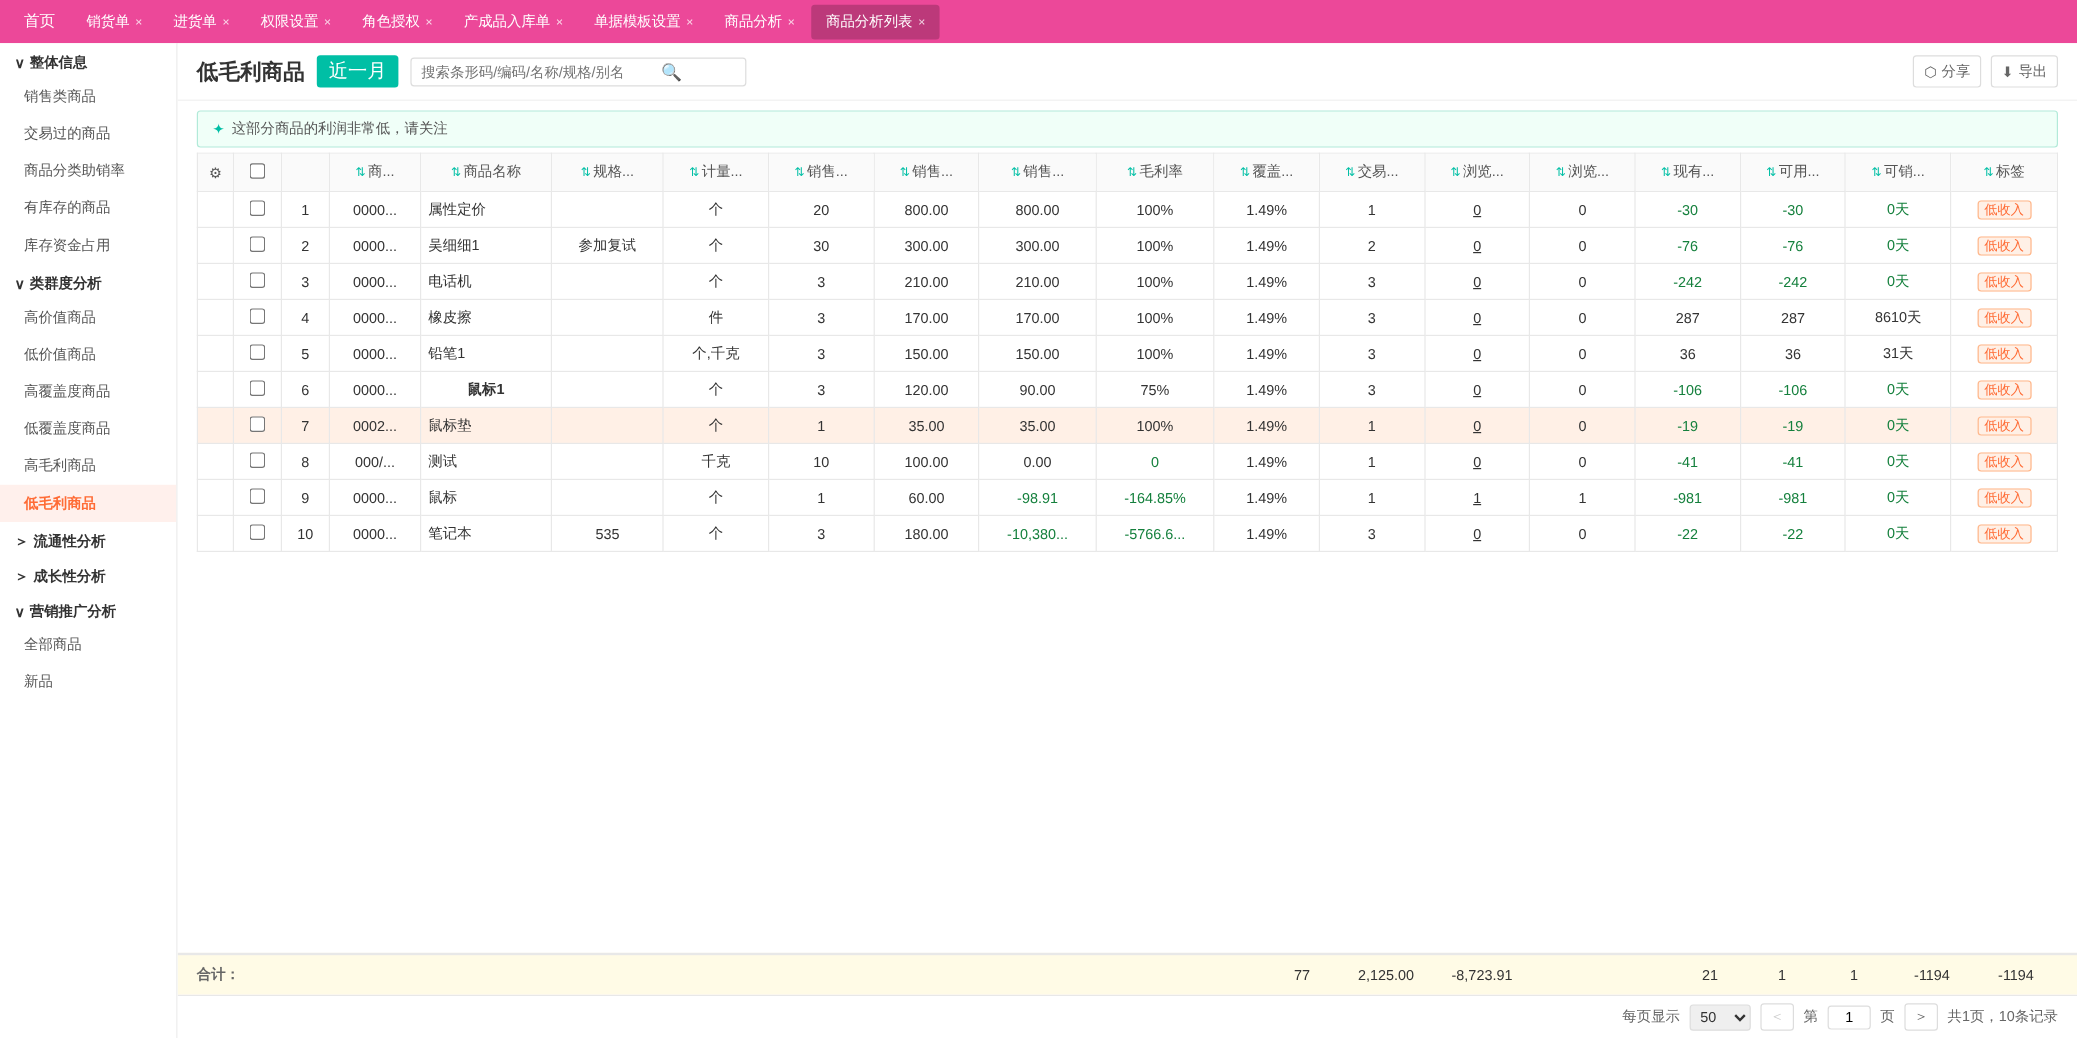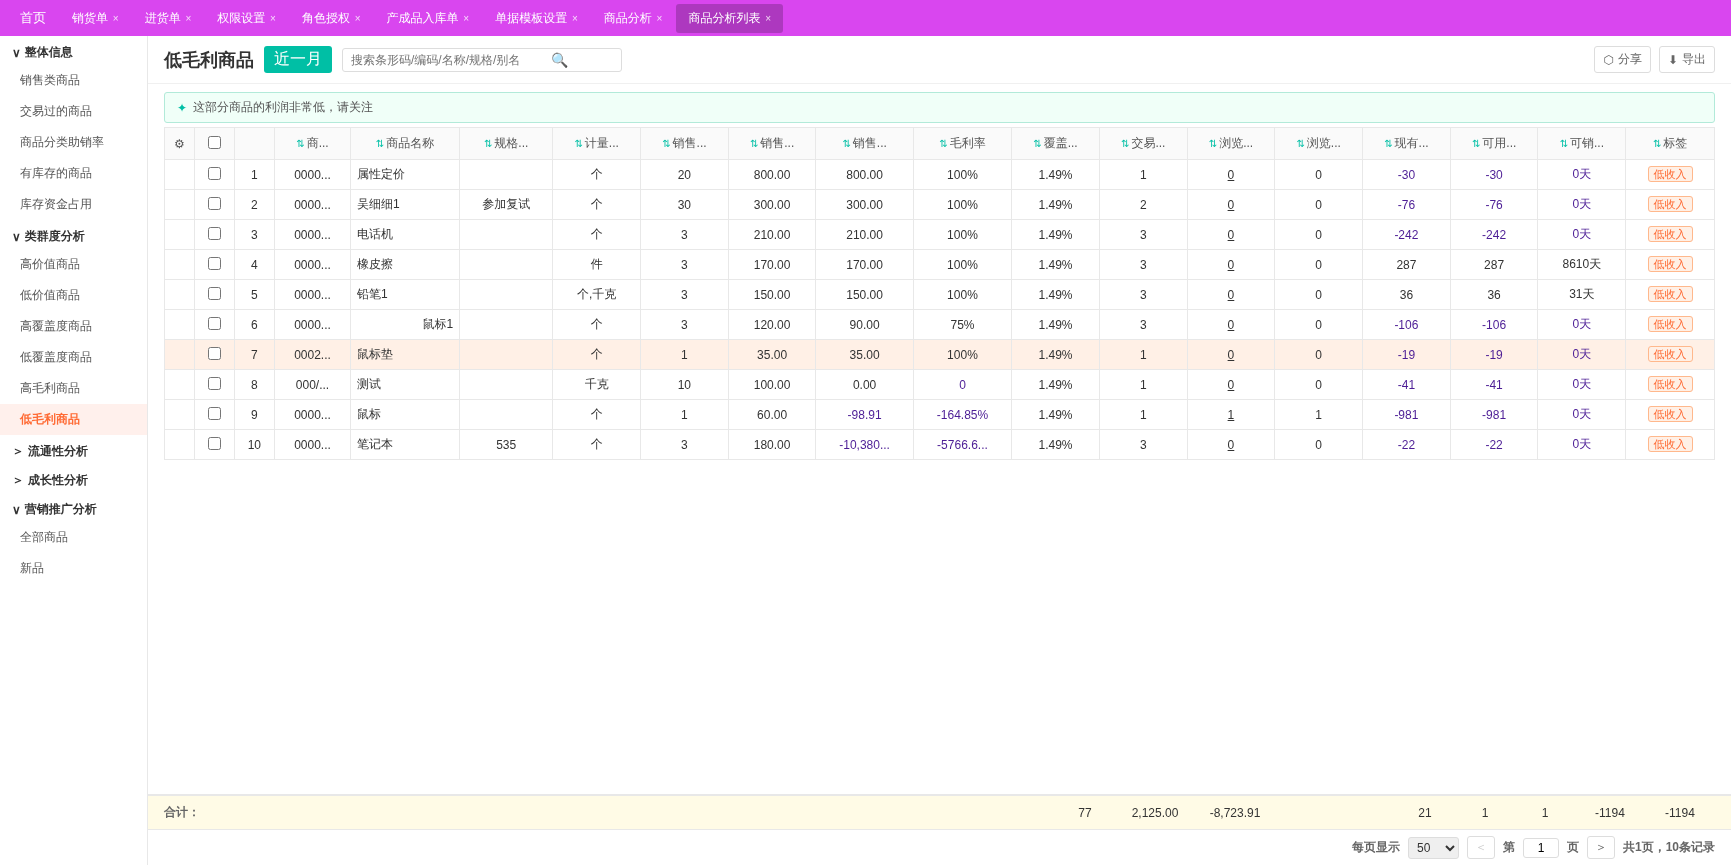--- a/index.html
+++ b/index.html
@@ -7,7 +7,7 @@
 
     
     .top-nav {
-      background: #d946ef;
+      background: #ec4899;
       height: 36px;
       display: flex;
       align-items: center;

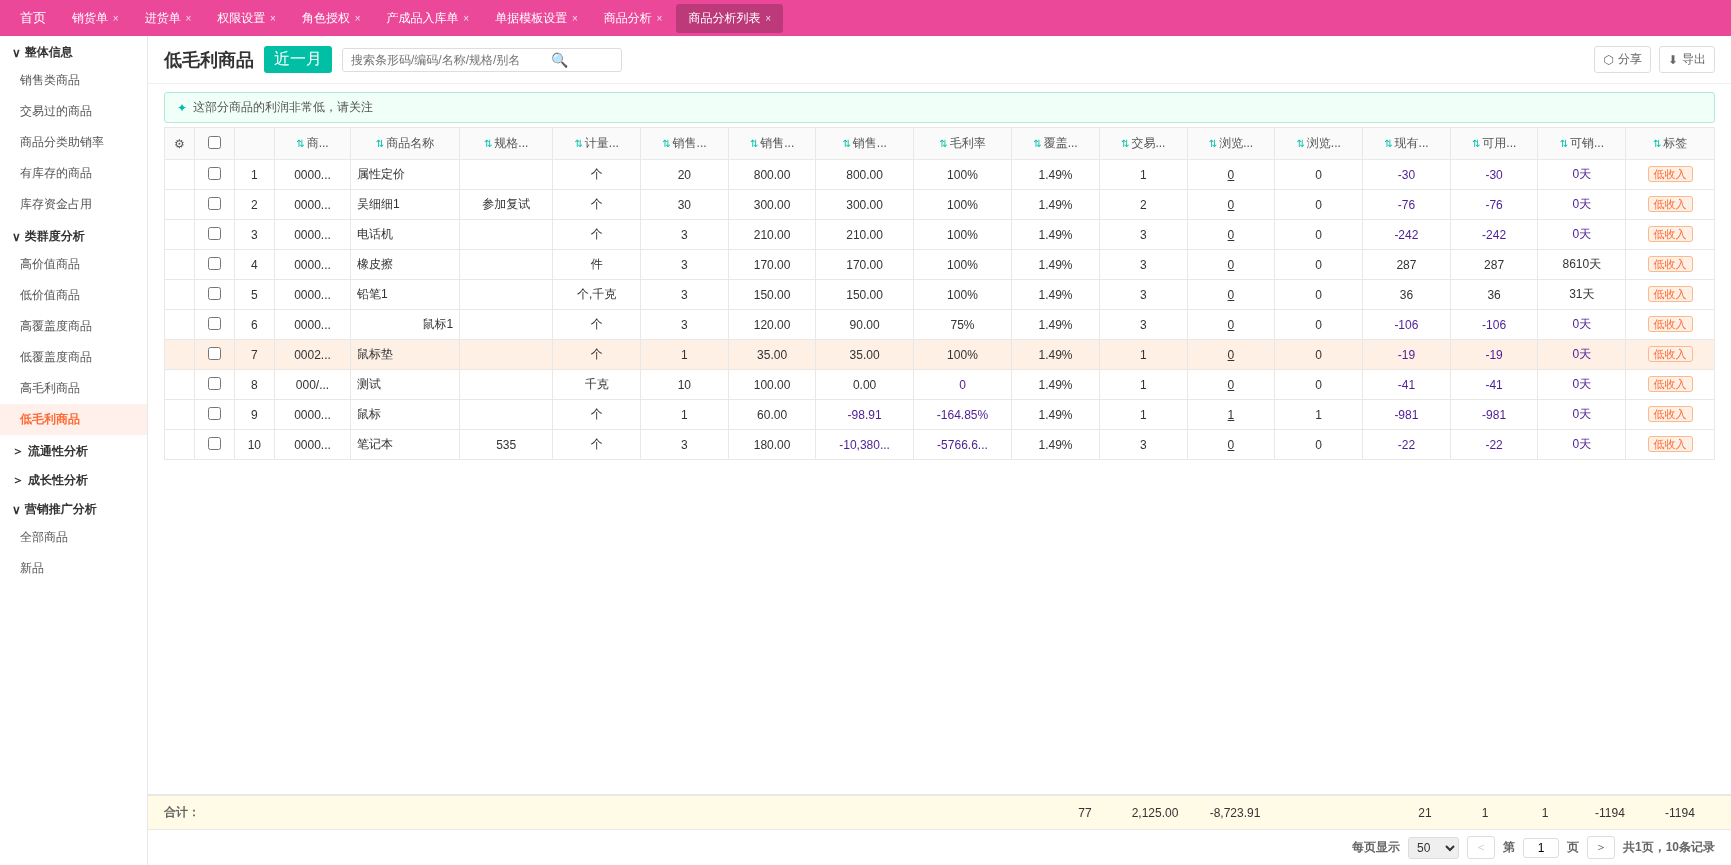--- a/index.html
+++ b/index.html
@@ -174,7 +174,7 @@
     tbody tr.highlighted { background: #fff0e6; }
     tbody tr.highlighted td { background: #fff0e6; }
     .underline-val { text-decoration: underline; cursor: pointer; color: #333; }
-    .red-text { color: #4c1d95; }
+    .red-text { color: #15803d; }
     .tag-badge {
       background: #fff0e6;
       color: #ff6b35;

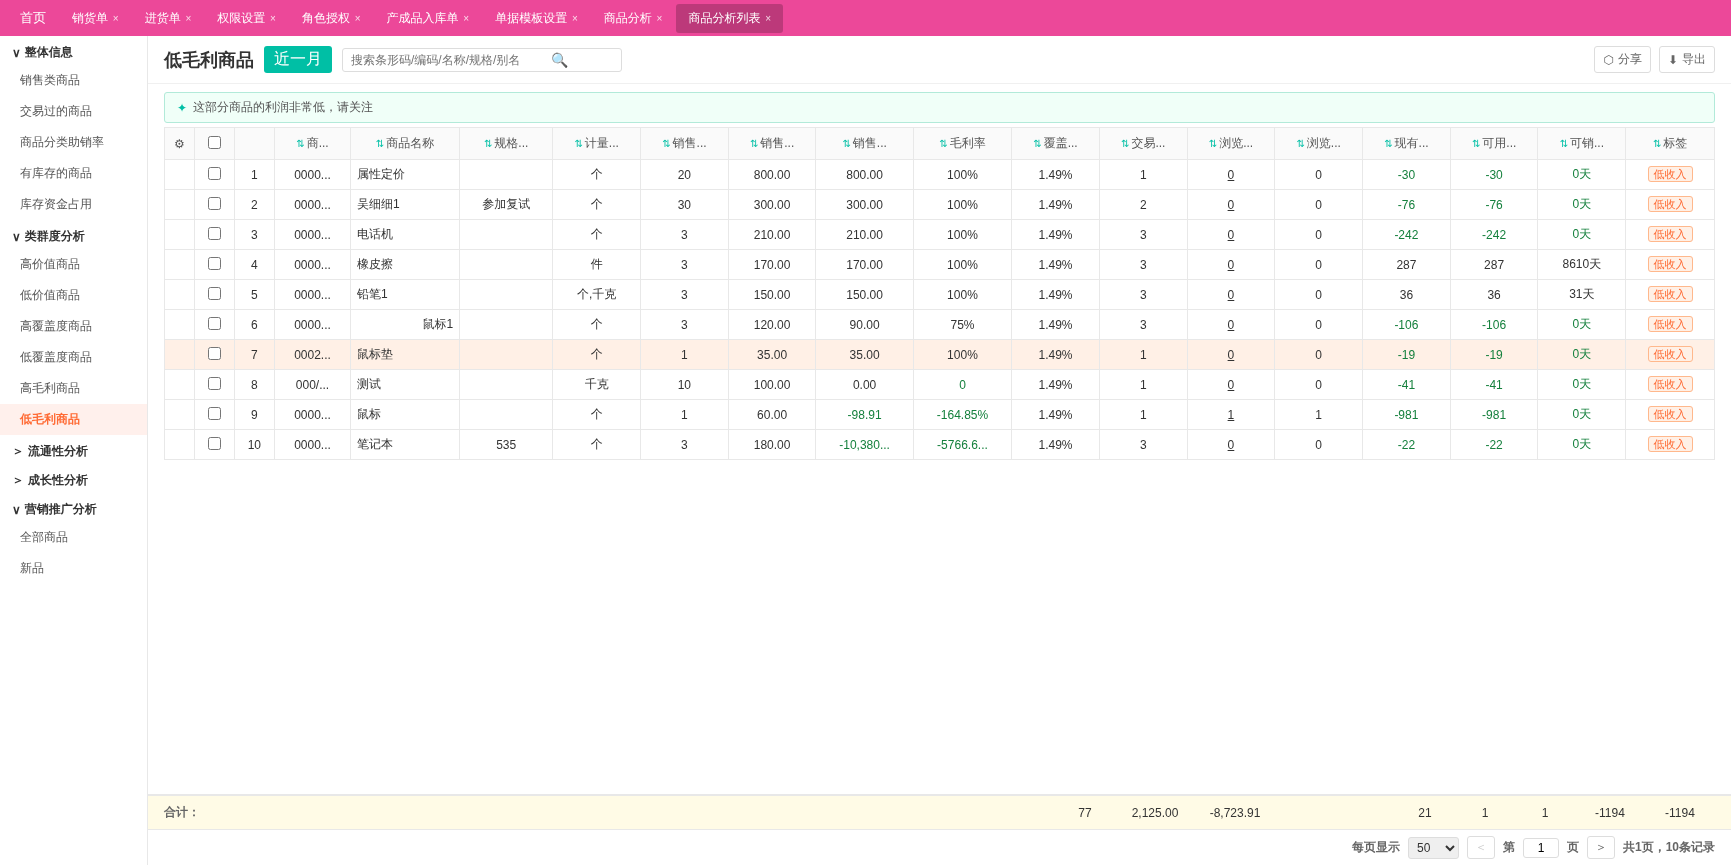--- a/index.html
+++ b/index.html
@@ -479,7 +479,7 @@
       <td><input type="checkbox" style=""></td>
       <td>6</td>
       <td>0000...</td>
-      <td style="text-align:right;">鼠标1</td>
+      <td style="text-align:center;font-weight:bold;">鼠标1</td>
       <td></td>
       <td>个</td>
       <td>3</td>

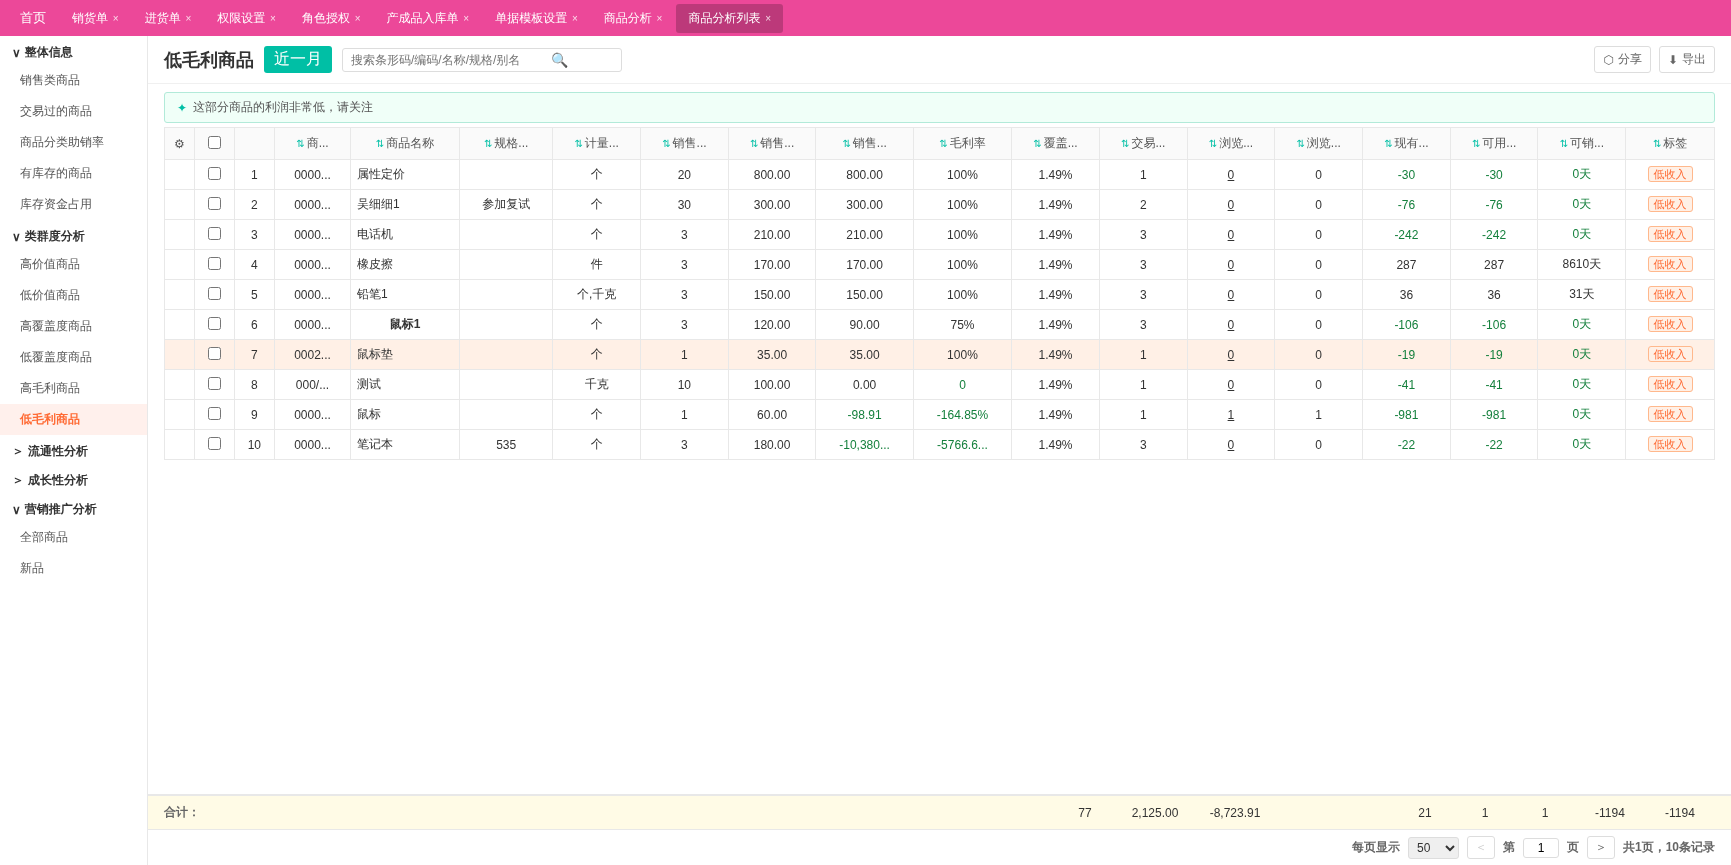--- a/index.html
+++ b/index.html
@@ -207,7 +207,7 @@
       gap: 8px;
       background: #fff;
     }
-    .pagination-bar span { color: #666; font-size: 12px; font-weight: bold; }
+    .pagination-bar span { color: #666; font-size: 12px; }
     .page-size-select {
       border: 1px solid #ddd;
       border-radius: 3px;

